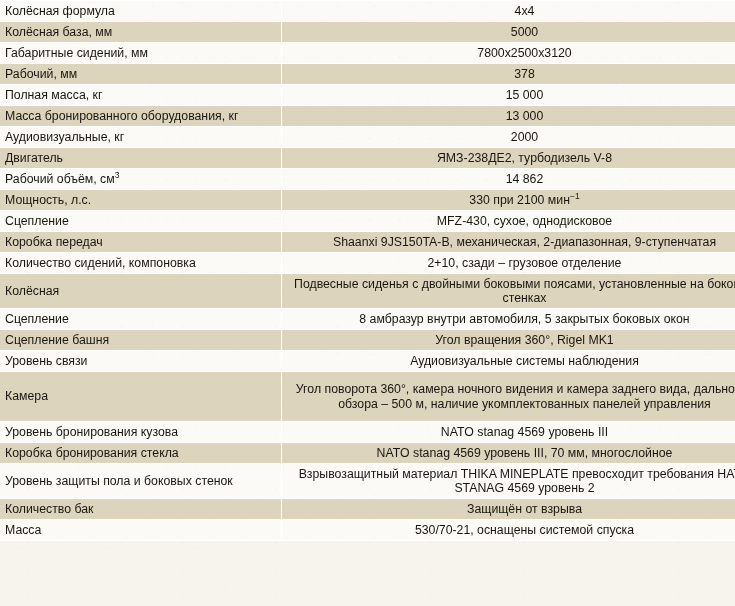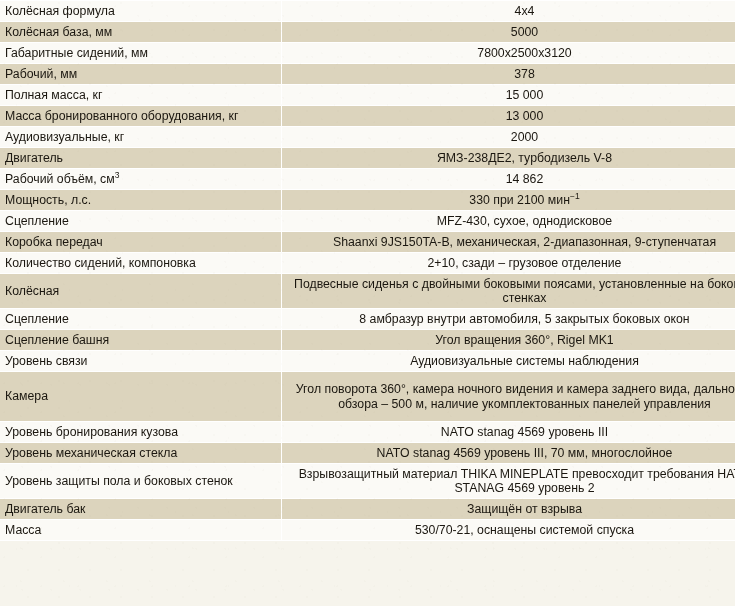--- a/index.html
+++ b/index.html
@@ -185,7 +185,7 @@
           <td class="value">NATO stanag 4569 уровень III</td>
         </tr>
         <tr class="row-odd h1">
-          <td class="param">Уровень механическая стекла</td>
+          <td class="param">Коробка бронирования стекла</td>
           <td class="value">NATO stanag 4569 уровень III, 70 мм, многослойное</td>
         </tr>
         <tr class="row-even h2">

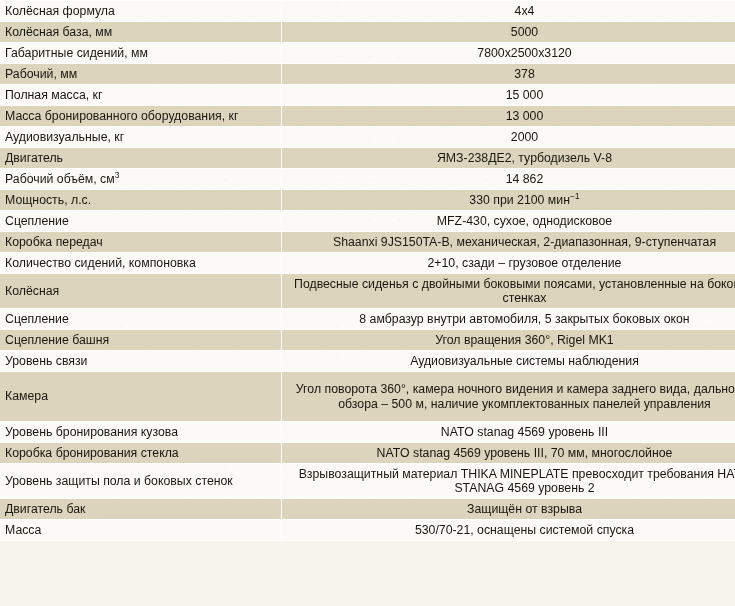--- a/index.html
+++ b/index.html
@@ -193,7 +193,7 @@
           <td class="value">Взрывозащитный материал THIKA MINEPLATE превосходит требования HATO STANAG 4569 уровень 2</td>
         </tr>
         <tr class="row-odd h1">
-          <td class="param">Двигатель бак</td>
+          <td class="param">Количество бак</td>
           <td class="value">Защищён от взрыва</td>
         </tr>
         <tr class="row-even h1">

